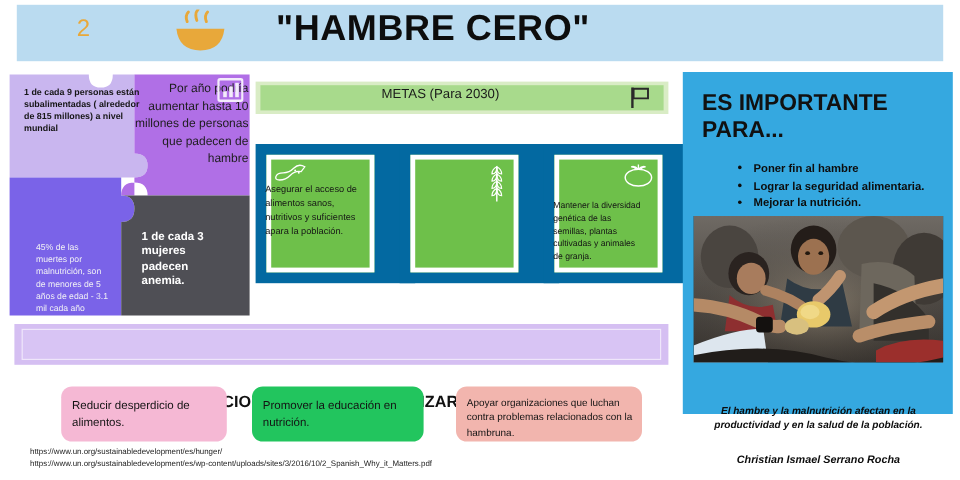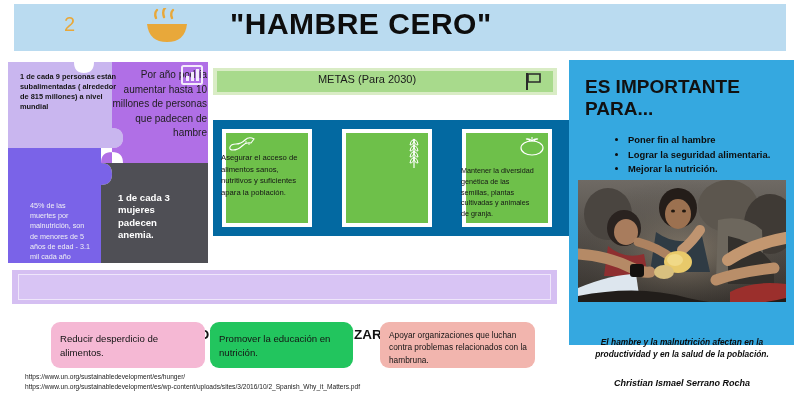--- a/index.html
+++ b/index.html
@@ -184,7 +184,7 @@
     border-radius: 9px;
     box-sizing: border-box;
   }
-  .a1 { left: 51px; top: 322px; width: 154px; height: 46px; background: #f5b8d4; padding-left: 20px; }
+  .a1 { left: 51px; top: 322px; width: 138px; height: 46px; background: #f5b8d4; padding-left: 20px; }
   .a2 { left: 210px; top: 322px; width: 143px; height: 46px; background: #22c55e; }
   .a3 { left: 380px; top: 322px; width: 155px; height: 46px; background: #f2b5ae; }
   .action-text {

